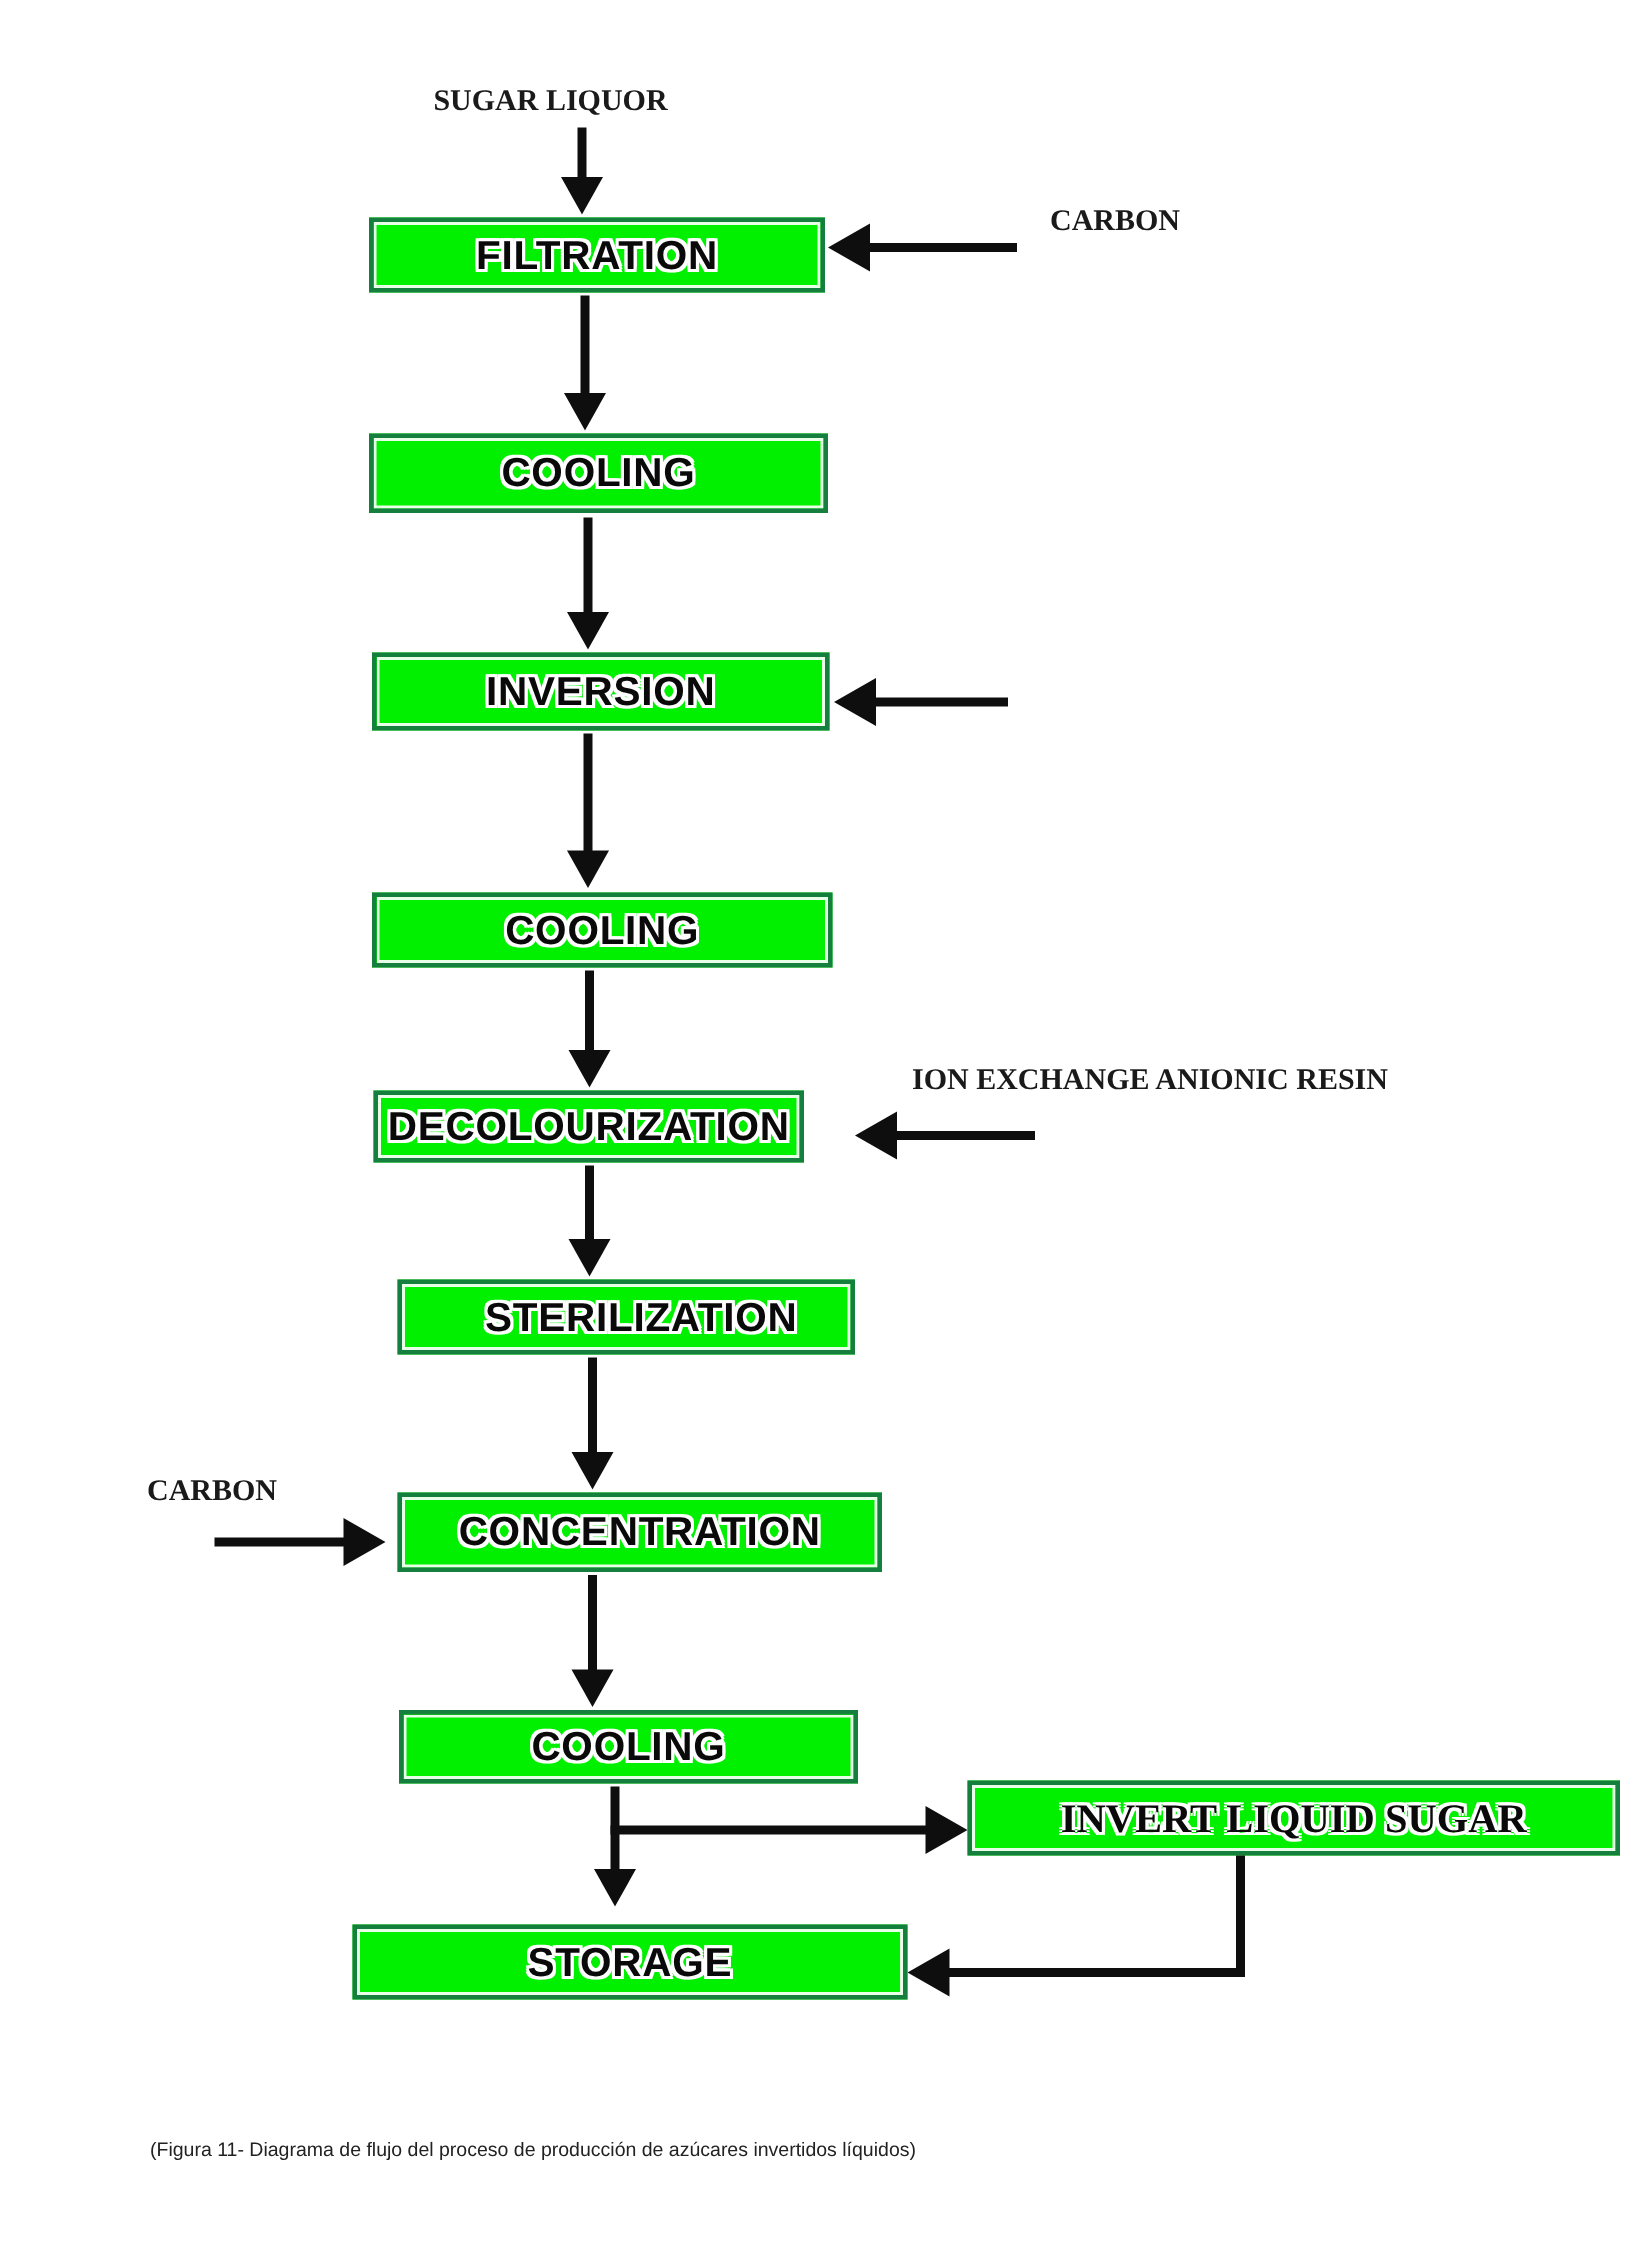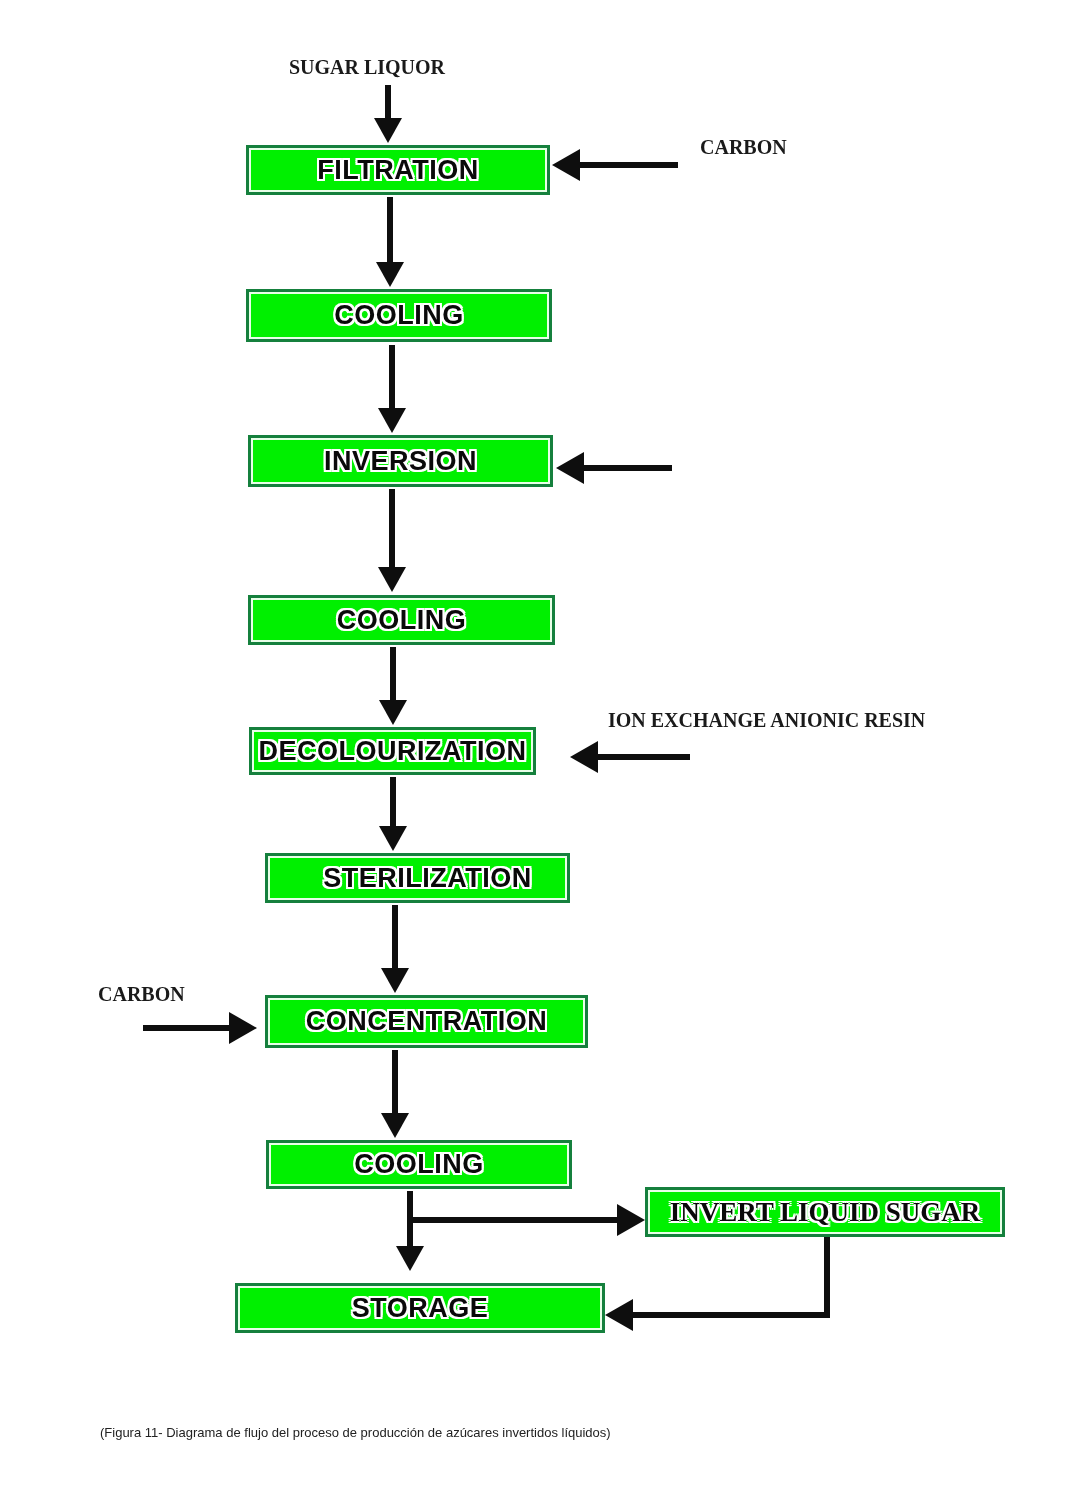--- a/index.html
+++ b/index.html
@@ -219,7 +219,7 @@
     <div class="head"></div>
   </div>
 
-  <div class="fbox" style="left:645px; top:1187px; width:360px; height:50px;">
+  <div class="fbox" style="left:645px; top:1187px; width:435px; height:50px;">
     <span class="fbox-label serif">INVERT LIQUID SUGAR</span>
   </div>
 

